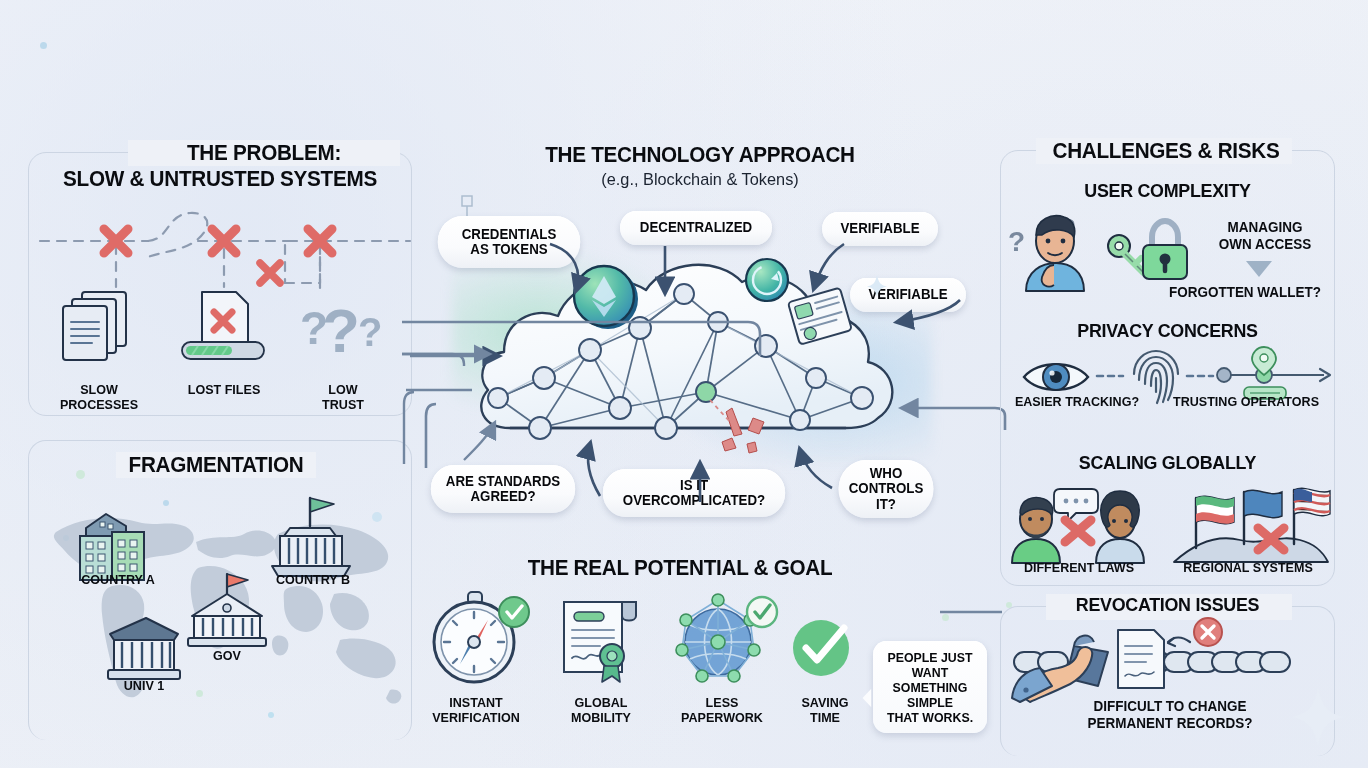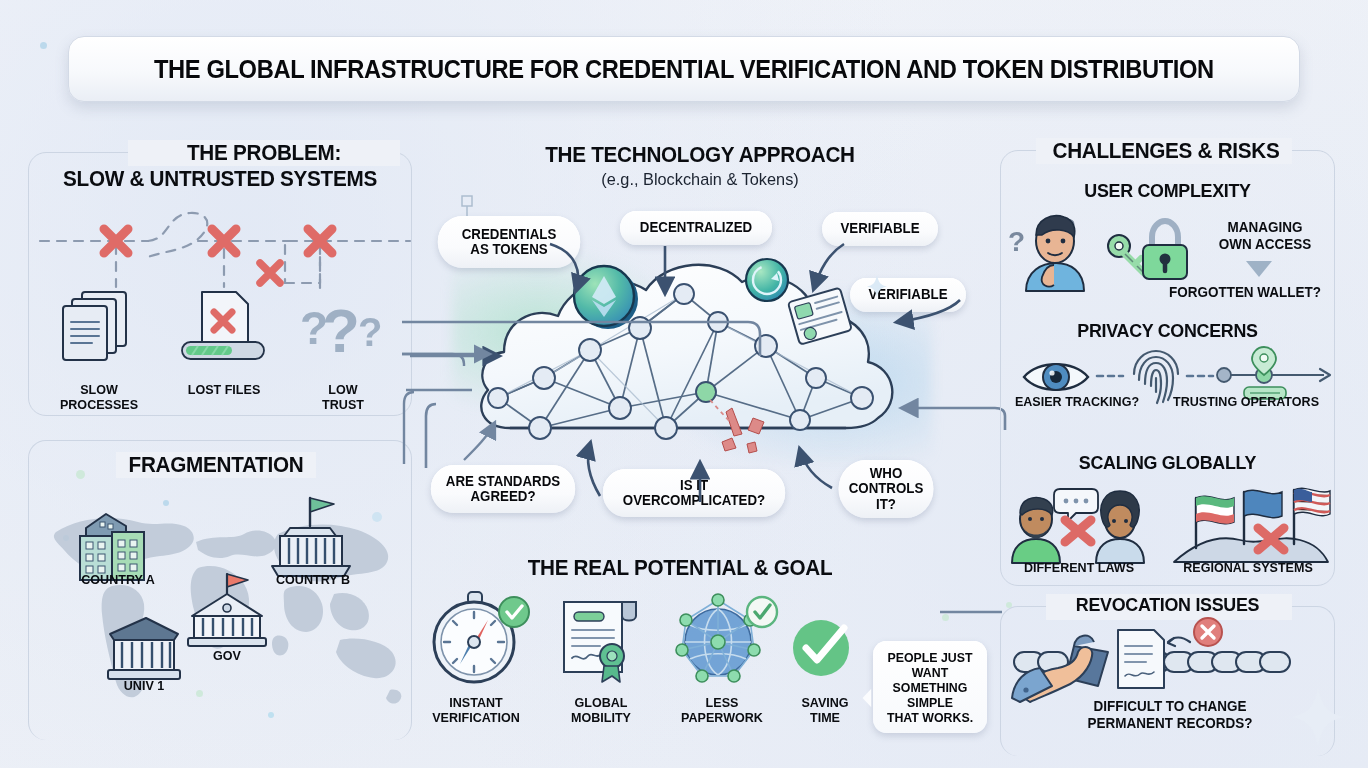--- a/index.html
+++ b/index.html
@@ -89,9 +89,6 @@
   <div class="dot abs" style="left:942px;top:614px;width:7px;height:7px;background:#cfe9db;"></div>
   <div class="dot abs" style="left:1006px;top:602px;width:6px;height:6px;background:#cfe9db;"></div>
 
-  <div class="abs" id="title-bar">
-    <div class="t">THE GLOBAL INFRASTRUCTURE FOR CREDENTIAL VERIFICATION AND TOKEN DISTRIBUTION</div>
-  </div>
 
   <div class="abs panel" id="panel-problem"></div>
 

